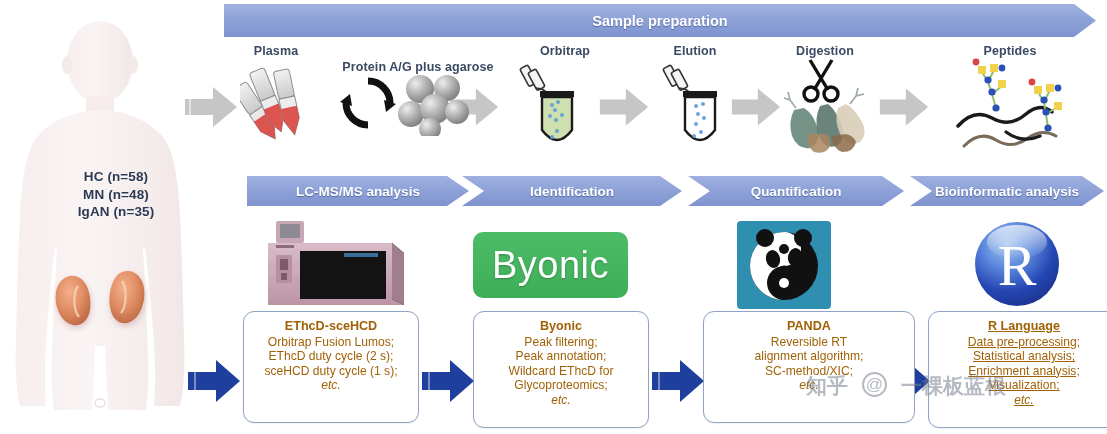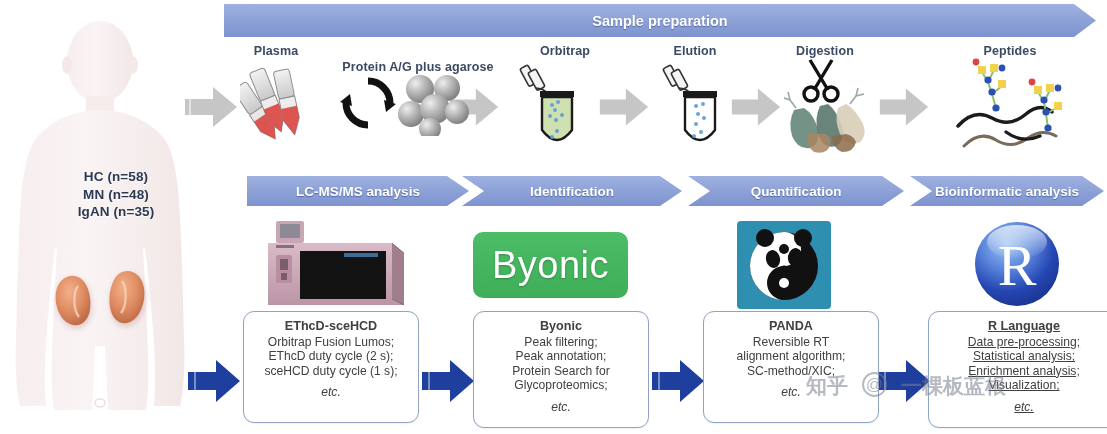--- a/index.html
+++ b/index.html
@@ -68,7 +68,7 @@
     border:1.4px solid #8fa3c4;
     border-radius:11px;
     background:#ffffff;
-    color:#404040;
+    color:#a16207;
     text-align:center;
     padding:7px 6px 8px;
     line-height:14.6px;

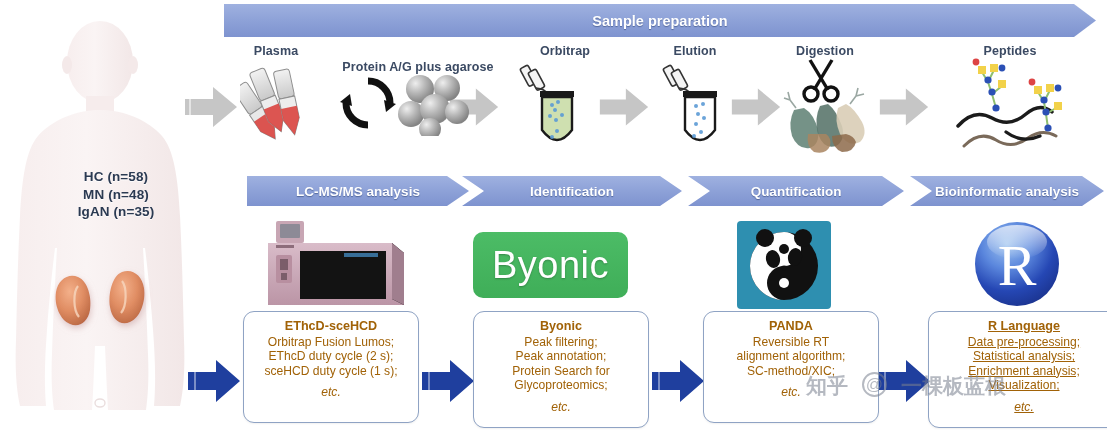--- a/index.html
+++ b/index.html
@@ -81,7 +81,7 @@
 
   #box-ethcd{left:243px;top:311px;width:176px;height:112px;}
   #box-byonic{left:473px;top:311px;width:176px;height:117px;}
-  #box-panda{left:703px;top:311px;width:176px;height:112px;}
+  #box-panda{left:703px;top:311px;width:212px;height:112px;}
   #box-r{left:928px;top:311px;width:192px;height:117px;text-decoration:underline;}
 
   

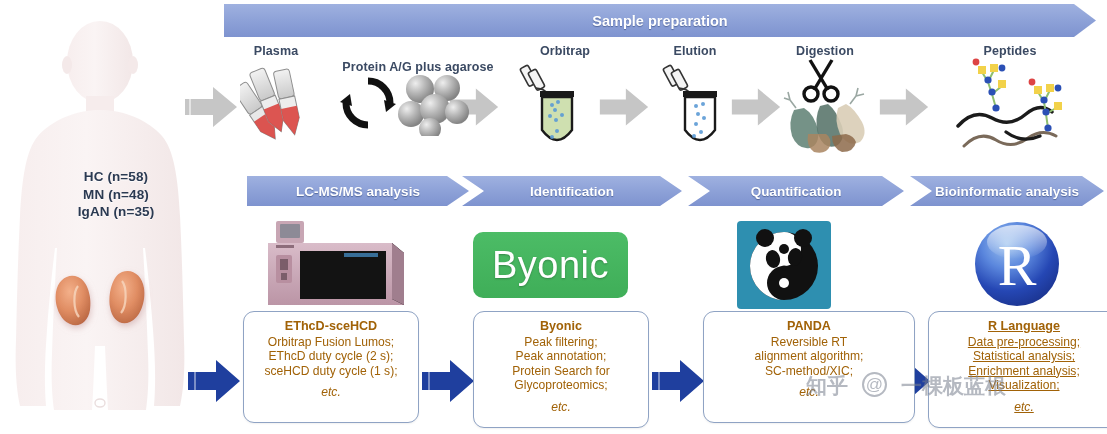--- a/index.html
+++ b/index.html
@@ -432,7 +432,7 @@
     <span class="ttl">Byonic</span>
     <span class="ln">Peak filtering;</span>
     <span class="ln">Peak annotation;</span>
-    <span class="ln">Protein Search for</span>
+    <span class="ln">Wildcard EThcD for</span>
     <span class="ln">Glycoproteomics;</span>
     <span class="etc">etc.</span>
   </div>

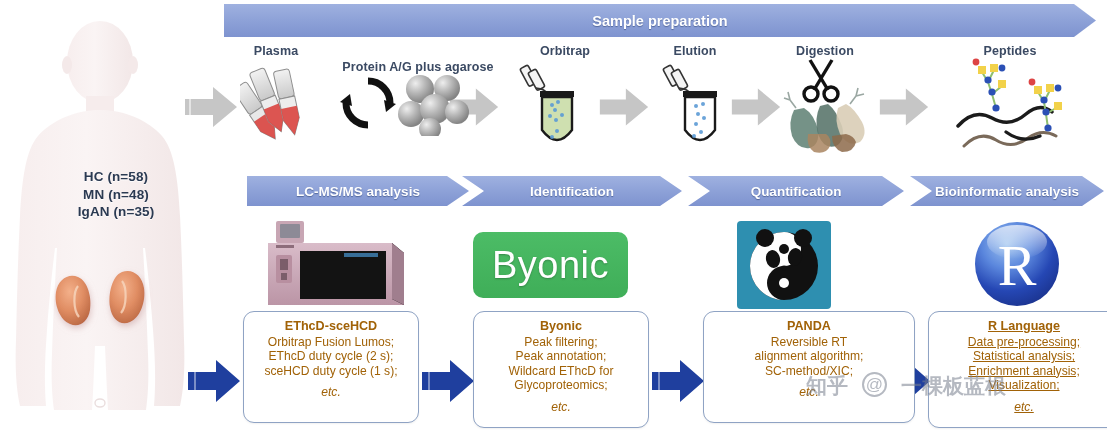--- a/index.html
+++ b/index.html
@@ -77,7 +77,7 @@
   }
   .infobox .ttl{display:block;font-weight:bold;font-size:12.6px;margin-bottom:1px;}
   .infobox .ln{display:block;}
-  .infobox .etc{display:block;font-style:italic;margin-top:7px;}
+  .infobox .etc{display:block;font-style:italic;}
 
   #box-ethcd{left:243px;top:311px;width:176px;height:112px;}
   #box-byonic{left:473px;top:311px;width:176px;height:117px;}

